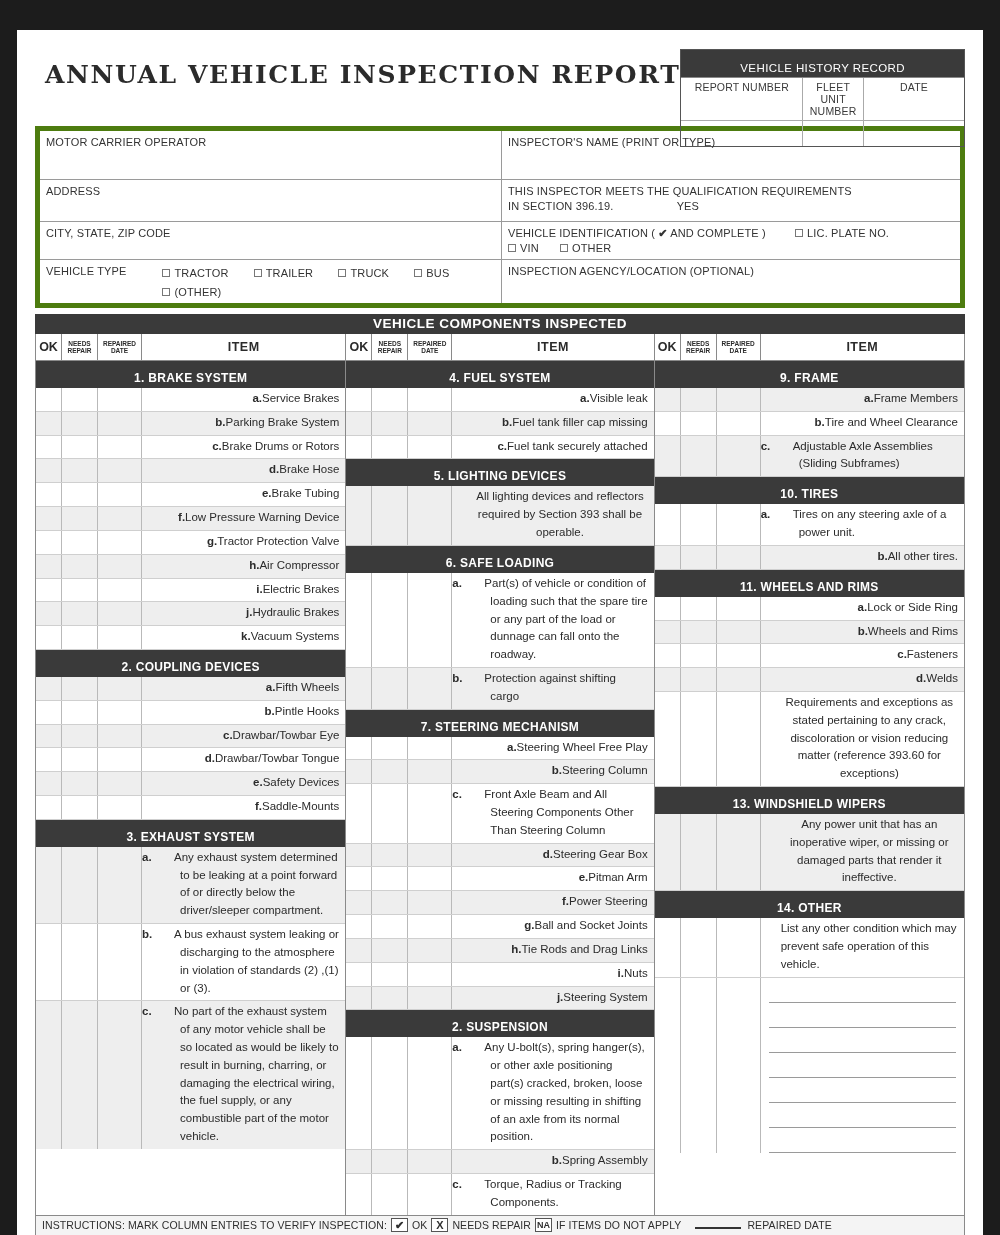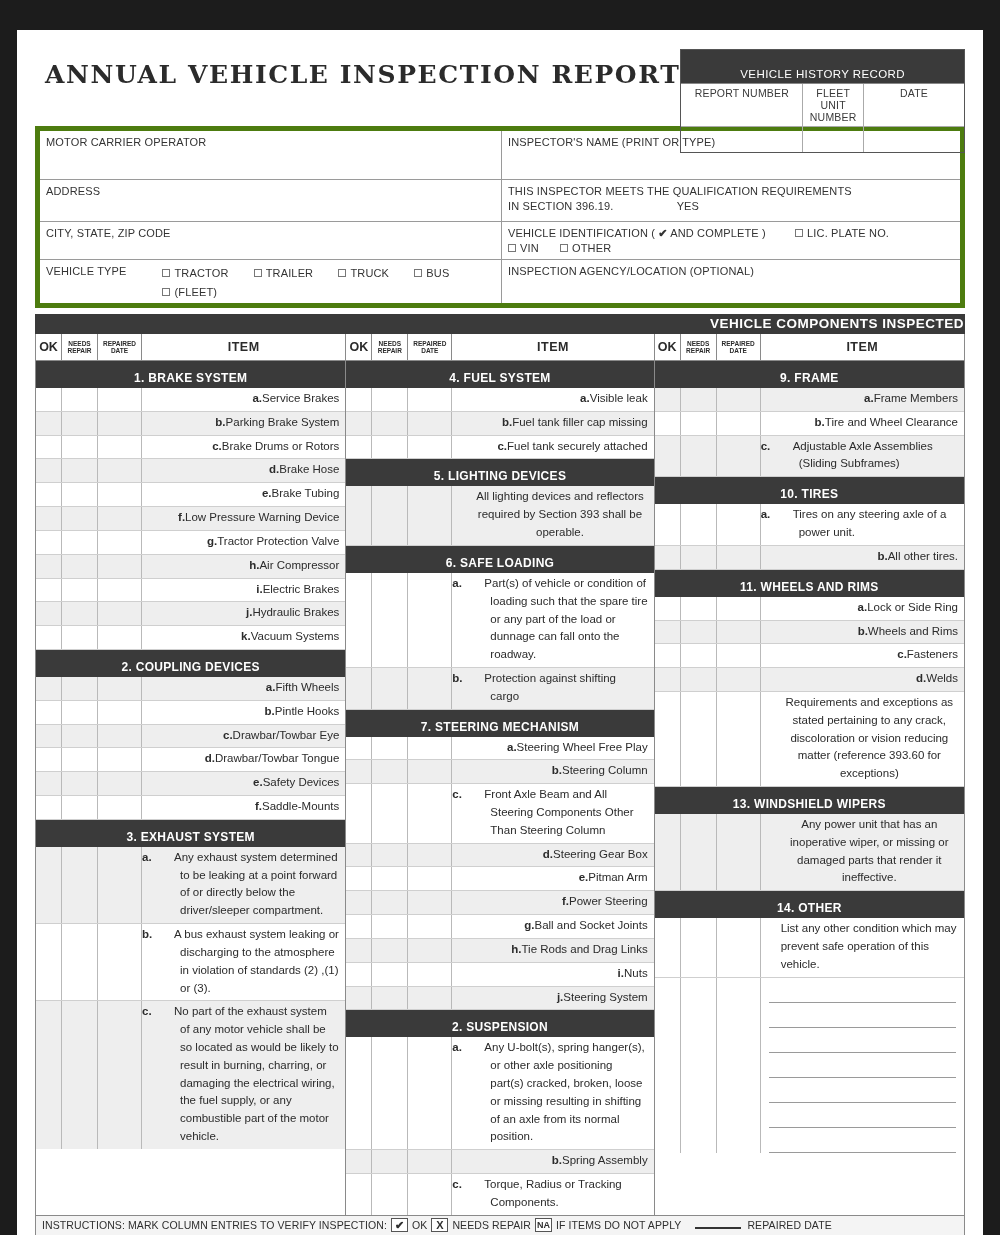--- a/index.html
+++ b/index.html
@@ -29,7 +29,7 @@
          border:1px solid #555; }
   .vhr-title {
     background:#3a3a3a; color:#fff; text-align:center;
-    font-size:11.5px; letter-spacing:.4px; padding:18px 0 3px 0;
+    font-size:11.5px; letter-spacing:.4px; padding:12px 0 3px 0;
   }
   .vhr-cols { display:flex; border-top:1px solid #888; }
   .vhr-cols > div { font-size:10.5px; color:#3a3a3a; text-align:center;

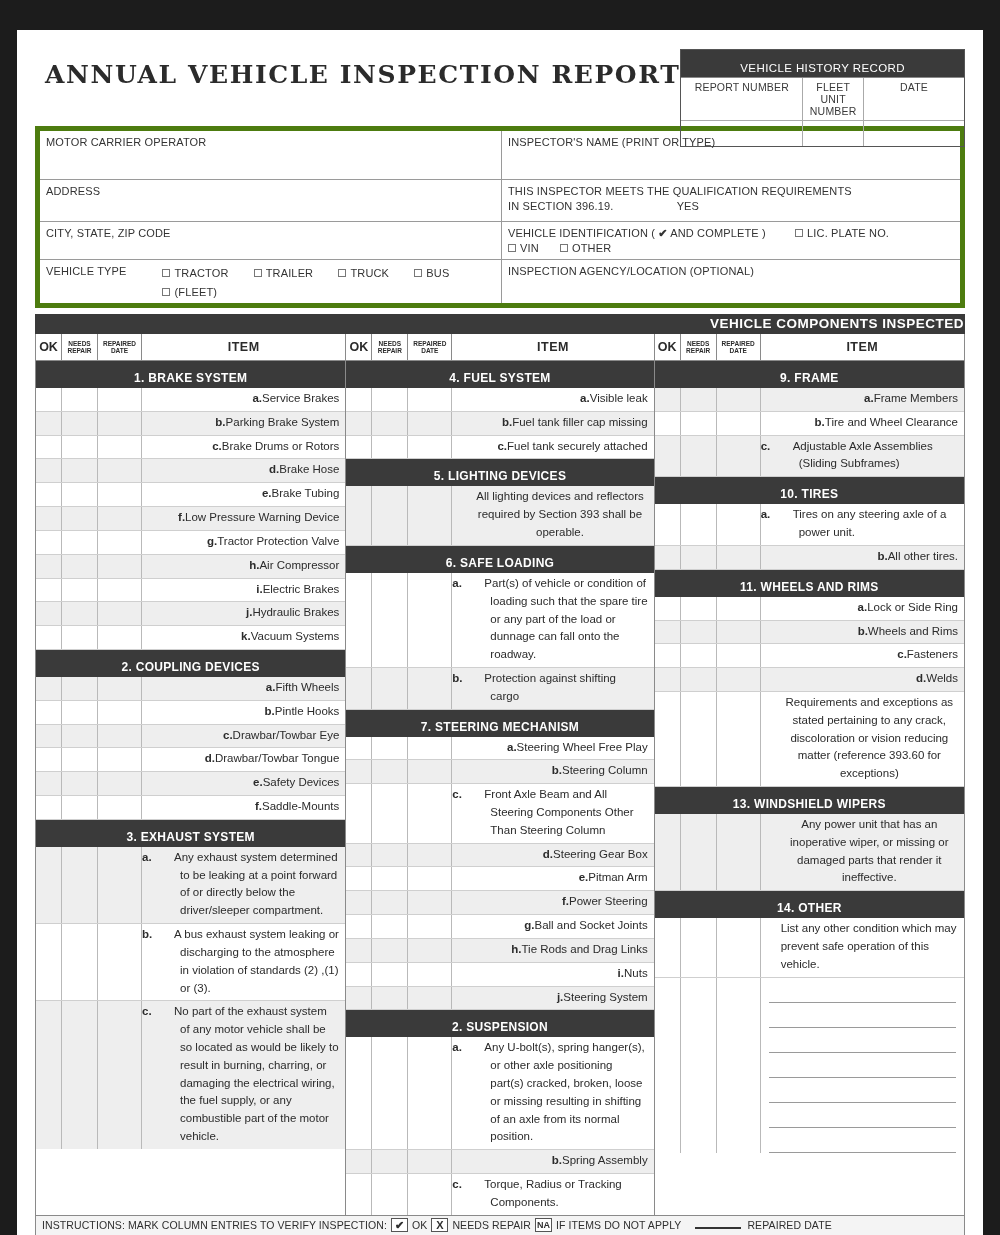--- a/index.html
+++ b/index.html
@@ -170,7 +170,7 @@
             <span class="opt"><span class="cb"></span><span>TRUCK</span></span>
             <span class="opt"><span class="cb"></span><span>BUS</span></span>
             <br>
-            <span class="opt"><span class="cb"></span><span>(FLEET)</span></span>
+            <span class="opt"><span class="cb"></span><span>(OTHER)</span></span>
           </span>
         </div>
       </div>

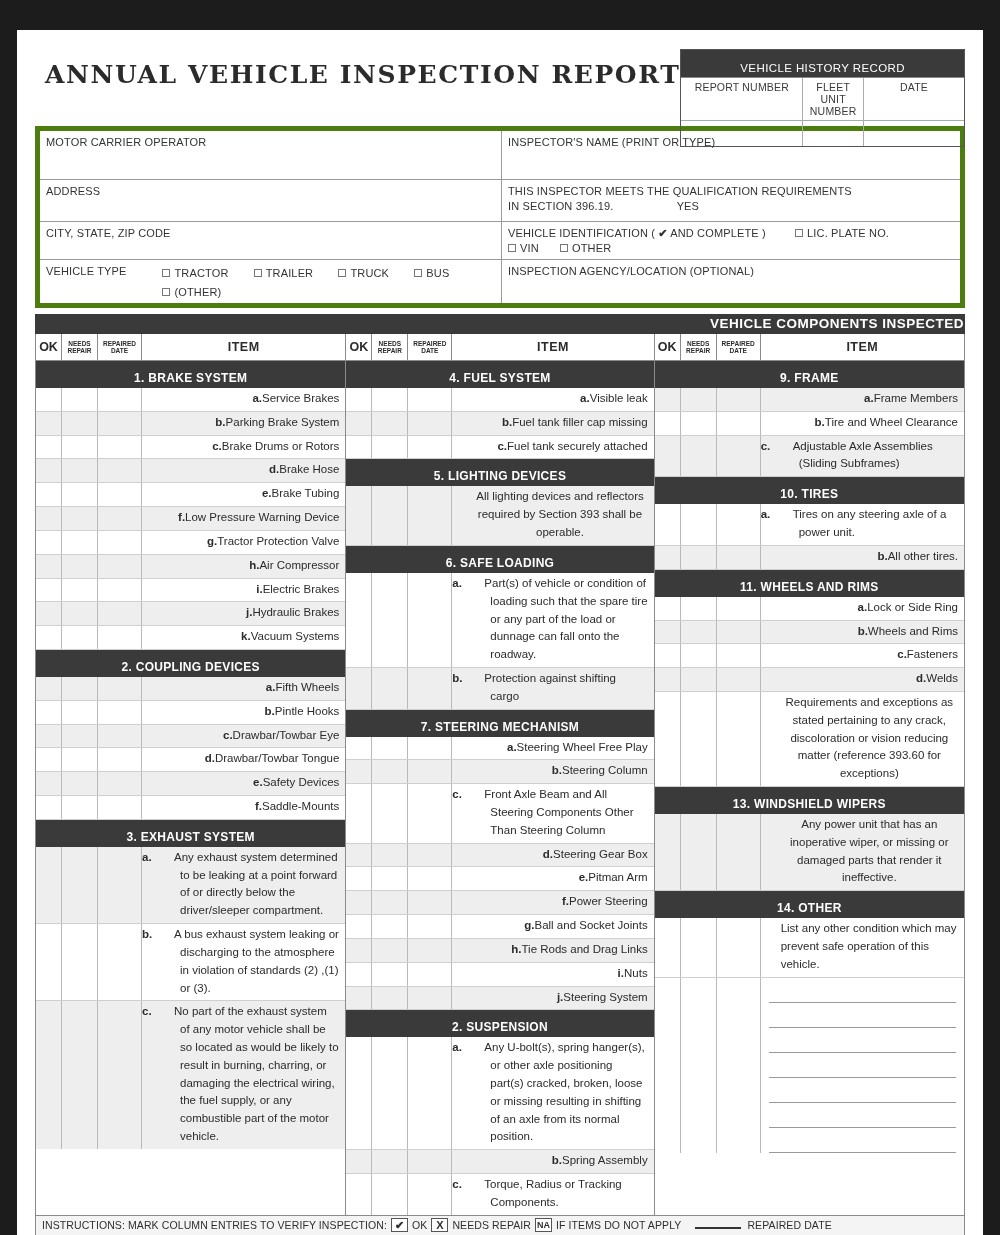--- a/index.html
+++ b/index.html
@@ -64,7 +64,7 @@
 
   
   .banner {
-    background:#3a3a3a; color:#fff; text-align:right;
+    background:#3a3a3a; color:#fff; text-align:center;
     font-size:13.5px; font-weight:bold; letter-spacing:.5px;
     padding:2px 0 3px 0; margin-top:6px;
     border-left:1px solid #3a3a3a; border-right:1px solid #3a3a3a;

